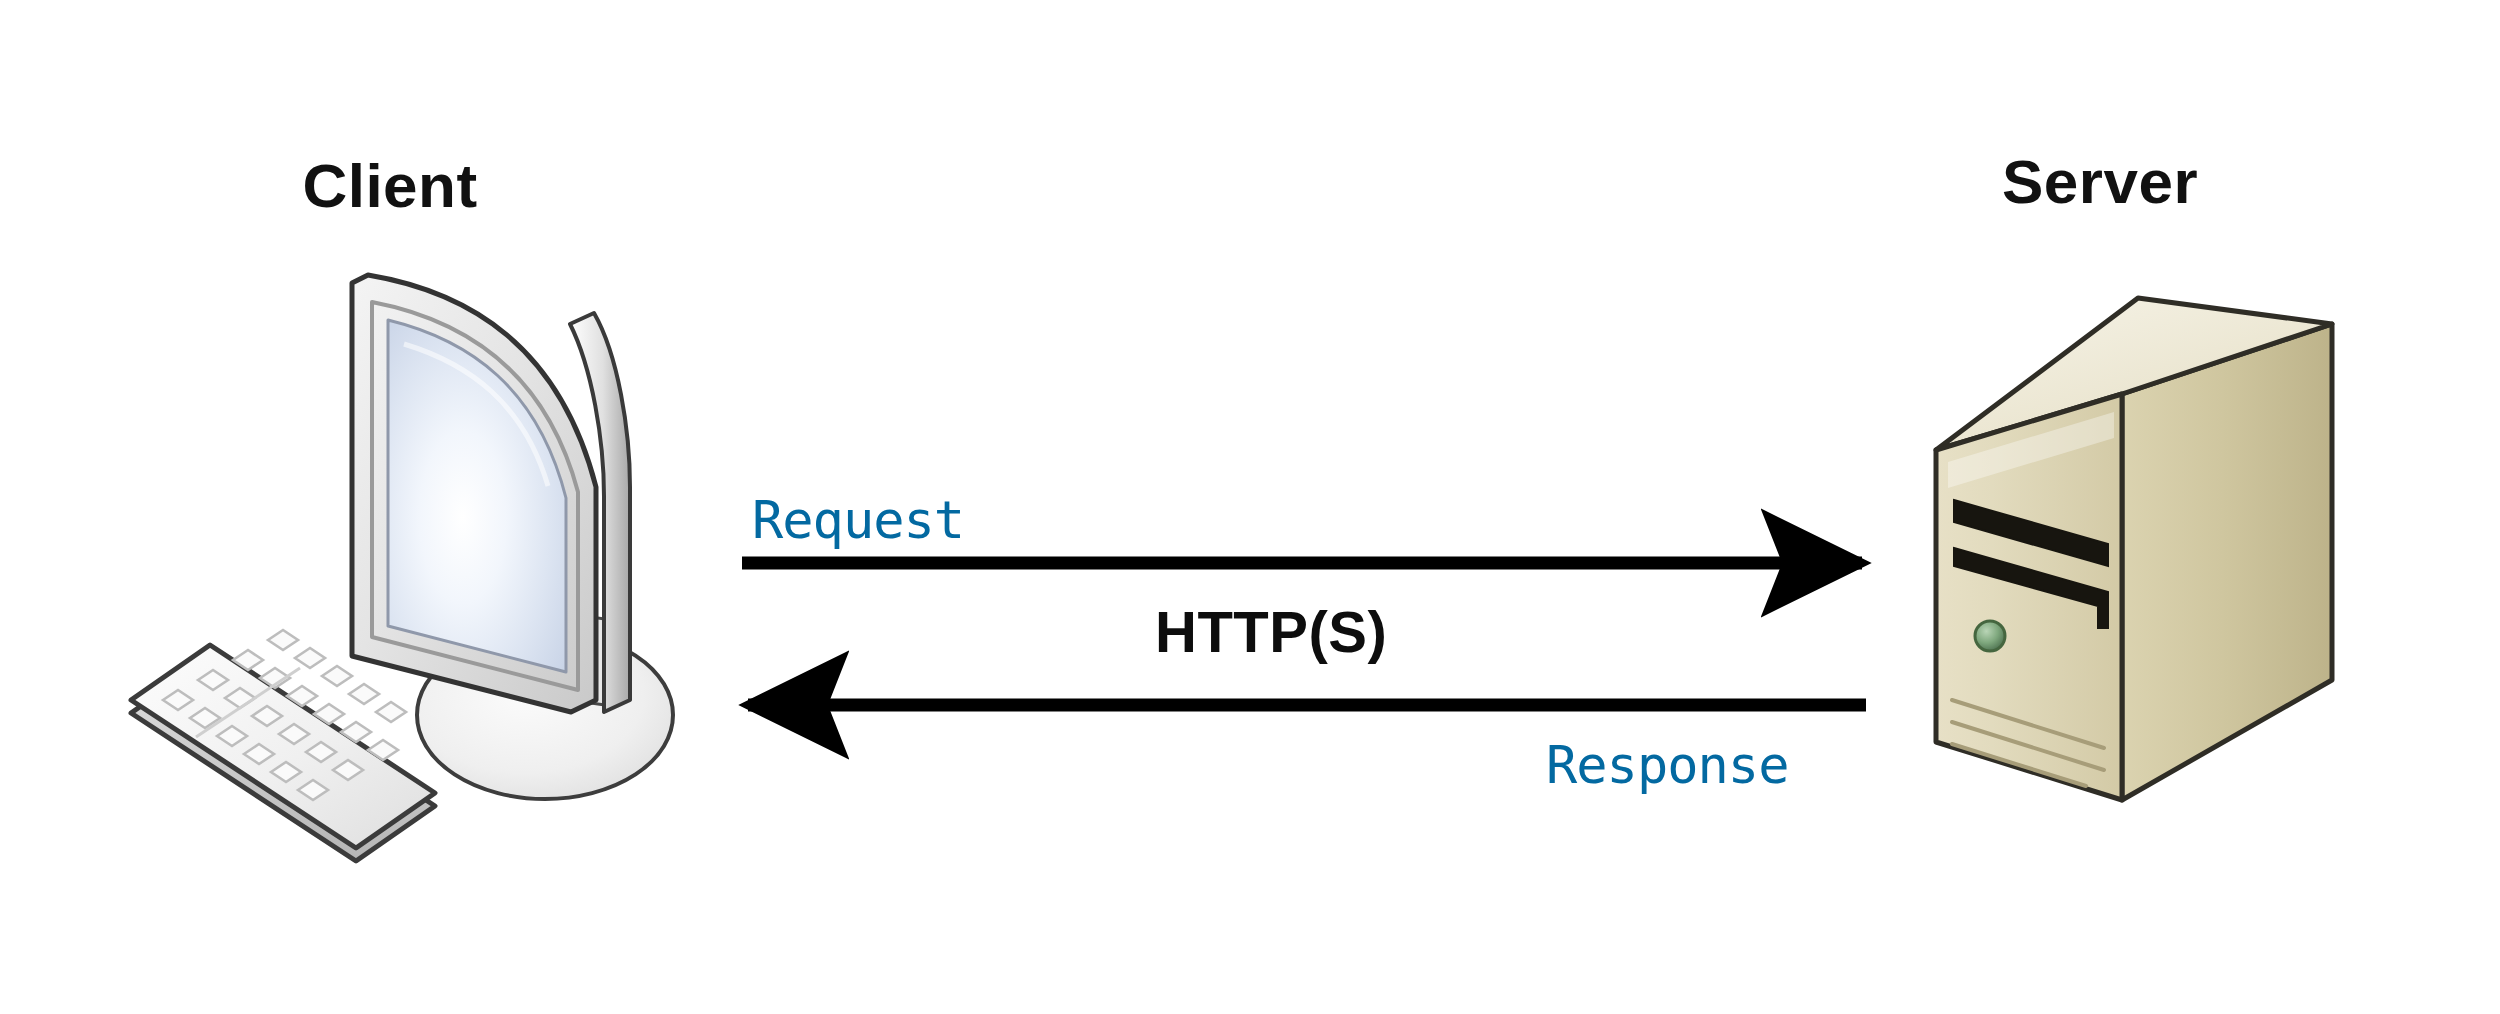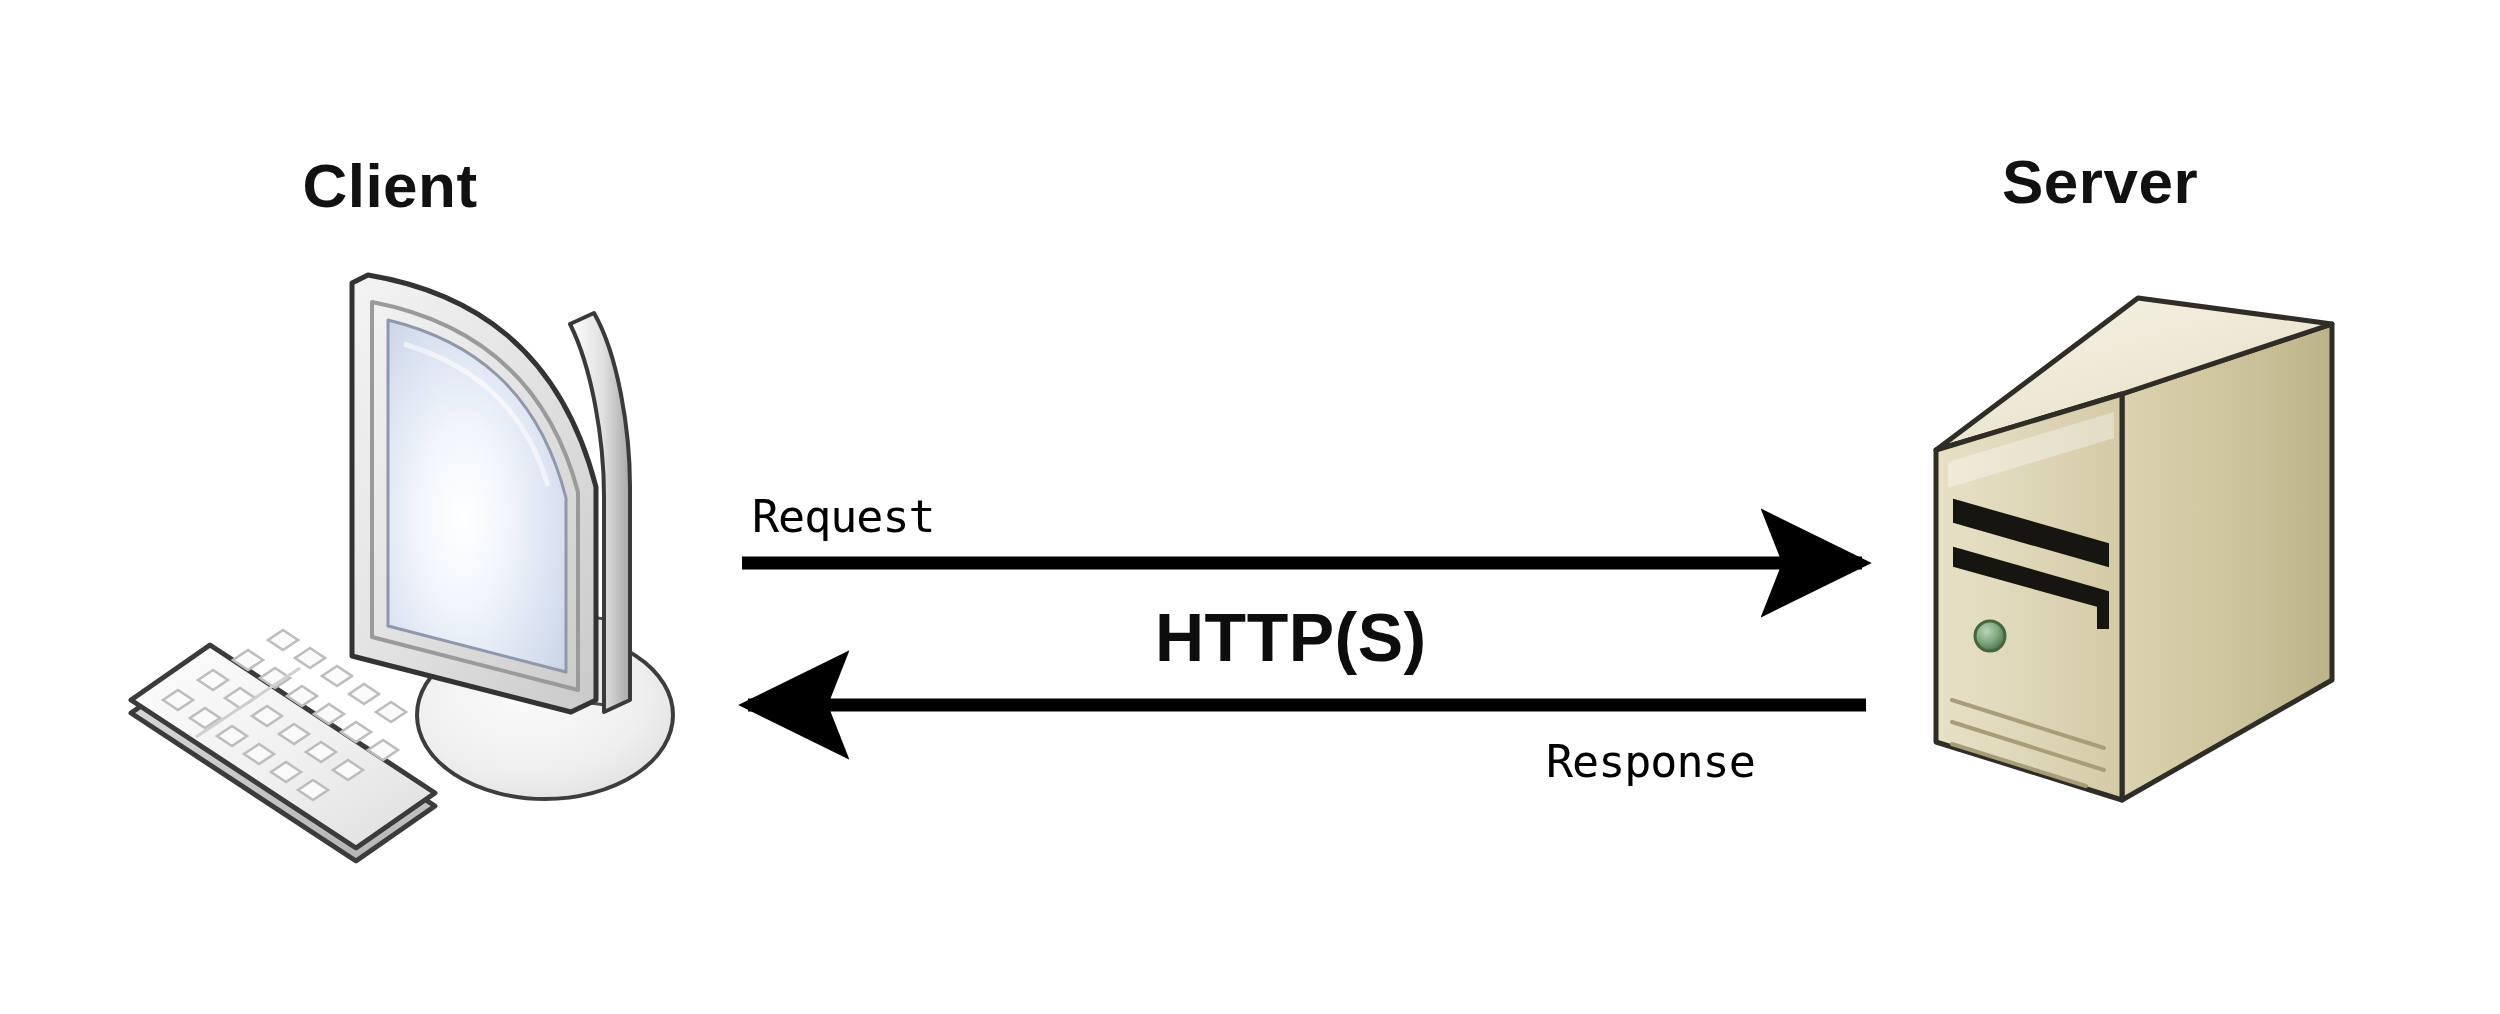--- a/index.html
+++ b/index.html
@@ -34,8 +34,8 @@
   .edge-label {
     position: absolute;
     font-family: "DejaVu Sans Mono", "Liberation Mono", monospace;
-    font-size: 45px;
-    color: #000000;
+    font-size: 52px;
+    color: #0369a1;
     white-space: nowrap;
     letter-spacing: -1px;
   }

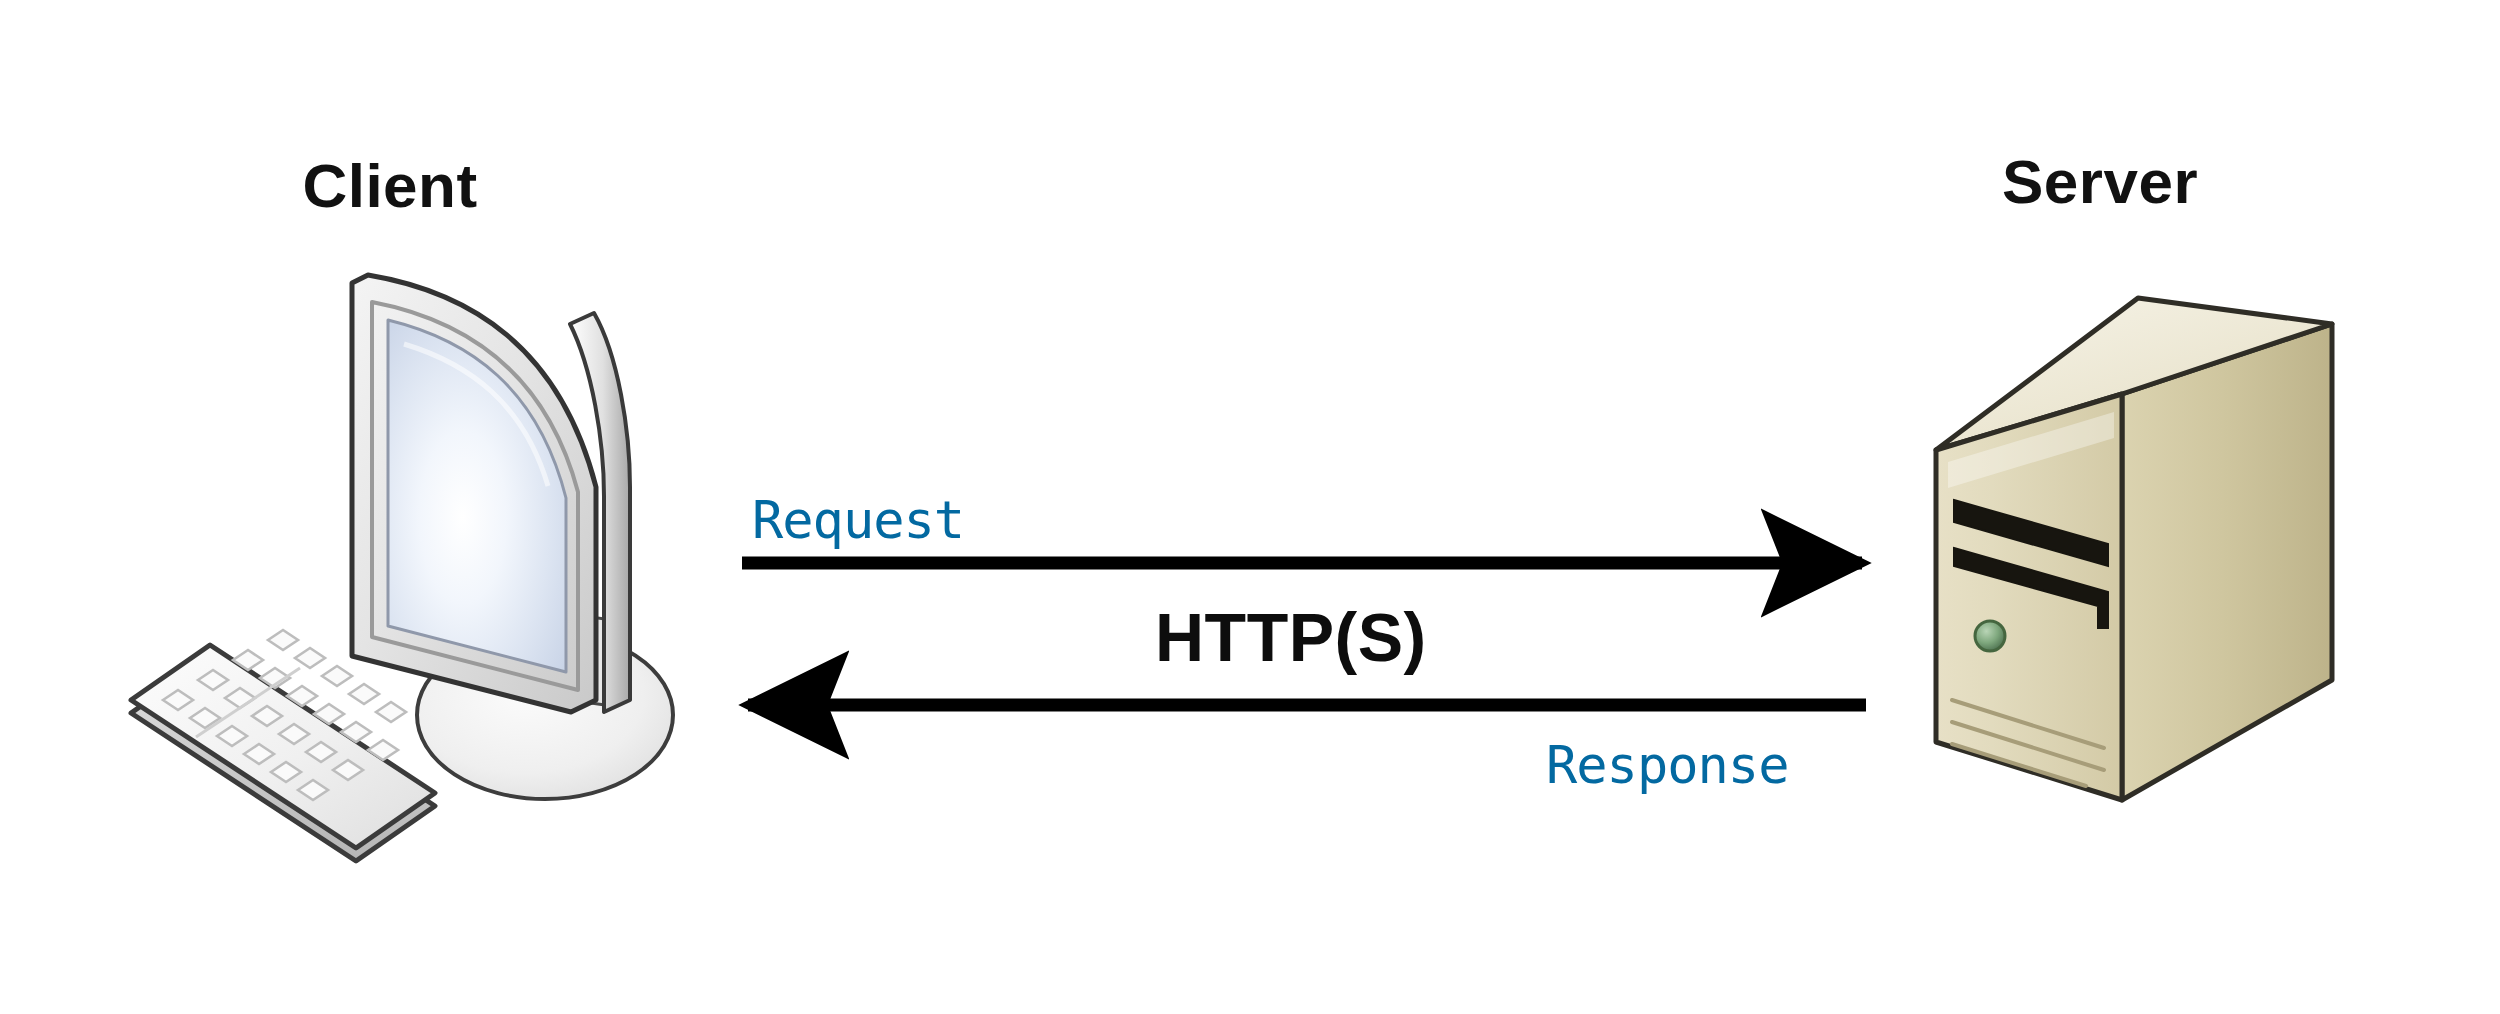--- a/index.html
+++ b/index.html
@@ -48,7 +48,7 @@
     top: 598px;
     font-family: "Liberation Sans", sans-serif;
     font-weight: bold;
-    font-size: 68px;
+    font-size: 58px;
     color: #0d0d0d;
     white-space: nowrap;
     letter-spacing: 0.5px;

